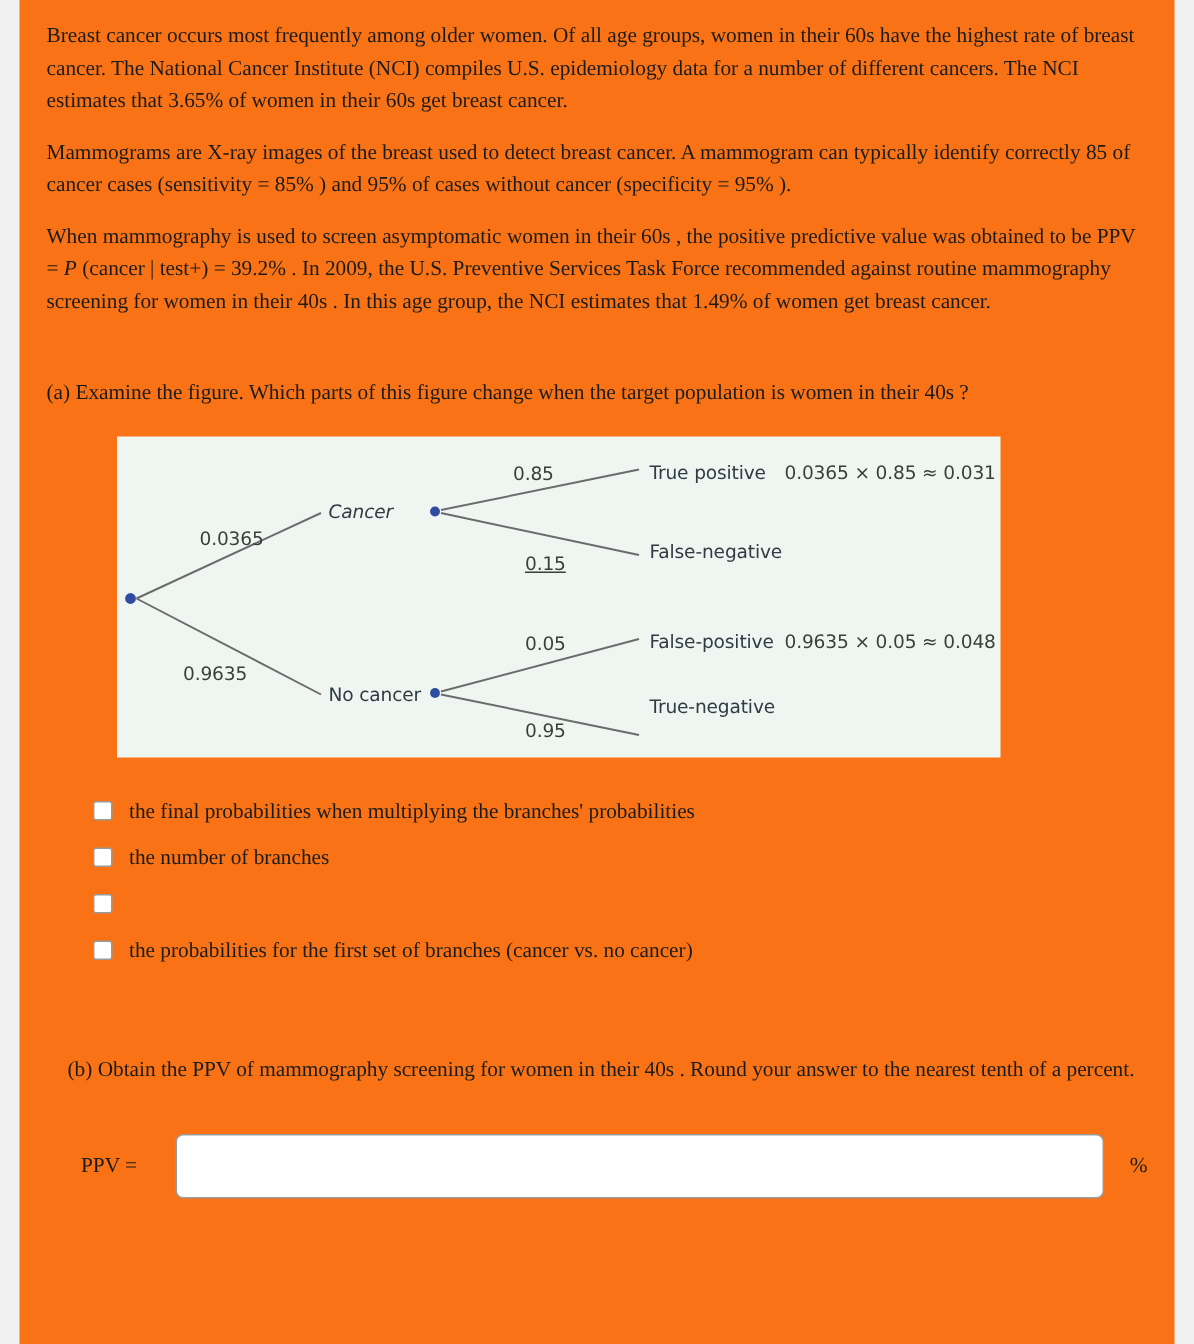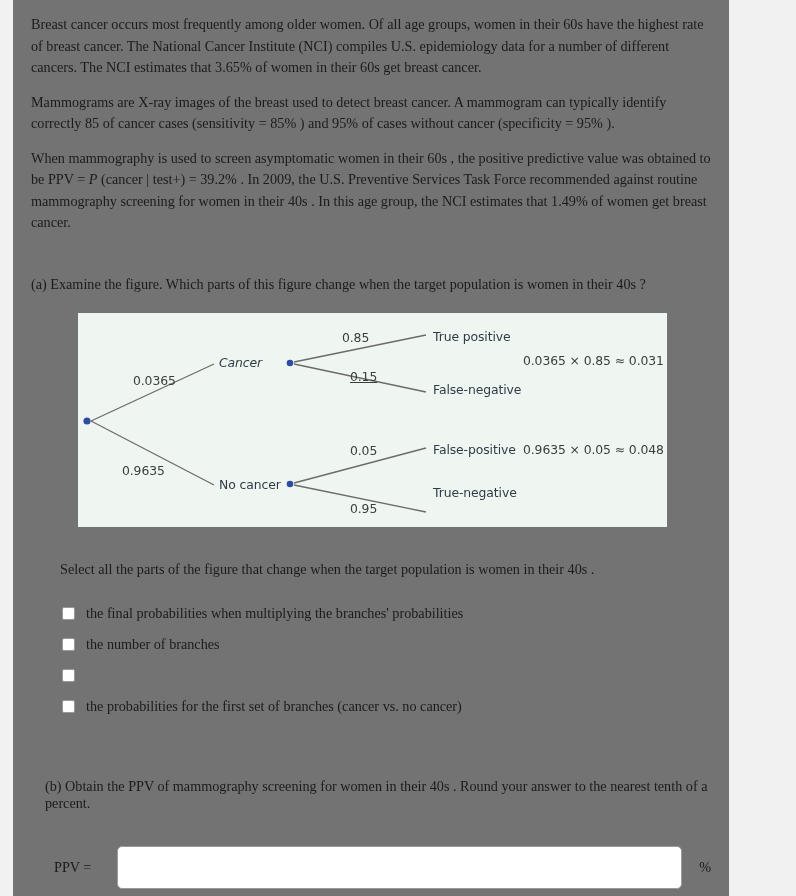--- a/index.html
+++ b/index.html
@@ -17,9 +17,9 @@
     position: absolute;
     left: 13px;
     top: 0;
-    width: 716px;
+    width: 770px;
     min-height: 896px;
-    background: #737373;
+    background: #f97316;
   }
   .content {
     position: relative;

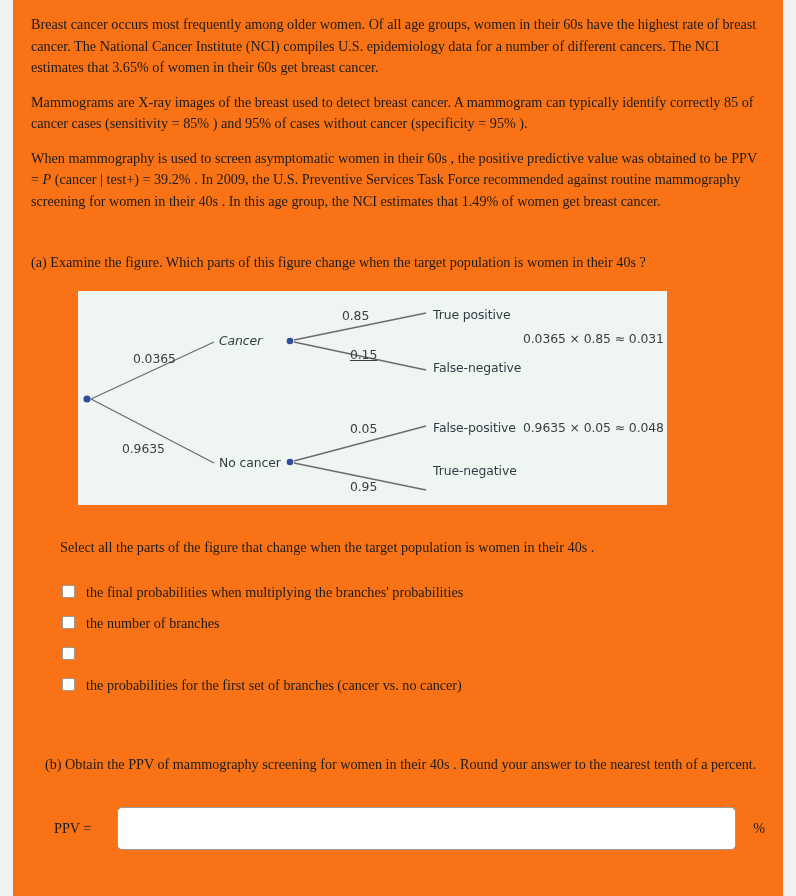--- a/index.html
+++ b/index.html
@@ -170,7 +170,7 @@
 
       <span class="fig-label fig-prob" style="left:264px; top:17px;">0.85</span>
       <span class="fig-label" style="left:355px; top:16px;">True positive</span>
-      <span class="fig-label fig-prob" style="left:445px; top:16px;margin-top:24px;">0.0365 × 0.85 ≈ 0.031</span>
+      <span class="fig-label fig-prob" style="left:445px; top:16px;">0.0365 × 0.85 ≈ 0.031</span>
 
       <span class="fig-label fig-prob" style="left:272px; top:56px;text-decoration:underline;">0.15</span>
       <span class="fig-label" style="left:355px; top:69px;">False-negative</span>

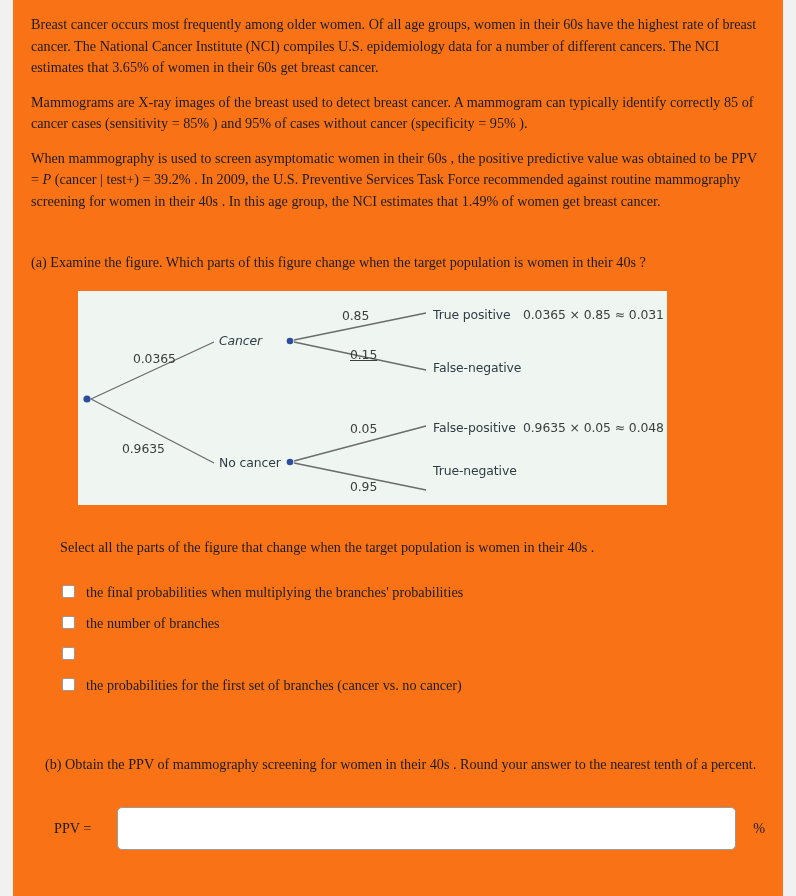--- a/index.html
+++ b/index.html
@@ -172,7 +172,7 @@
       <span class="fig-label" style="left:355px; top:16px;">True positive</span>
       <span class="fig-label fig-prob" style="left:445px; top:16px;">0.0365 × 0.85 ≈ 0.031</span>
 
-      <span class="fig-label fig-prob" style="left:272px; top:56px;text-decoration:underline;">0.15</span>
+      <span class="fig-label fig-prob" style="left:272px; top:77px;text-decoration:underline;">0.15</span>
       <span class="fig-label" style="left:355px; top:69px;">False-negative</span>
 
       <span class="fig-label fig-prob" style="left:272px; top:130px;">0.05</span>

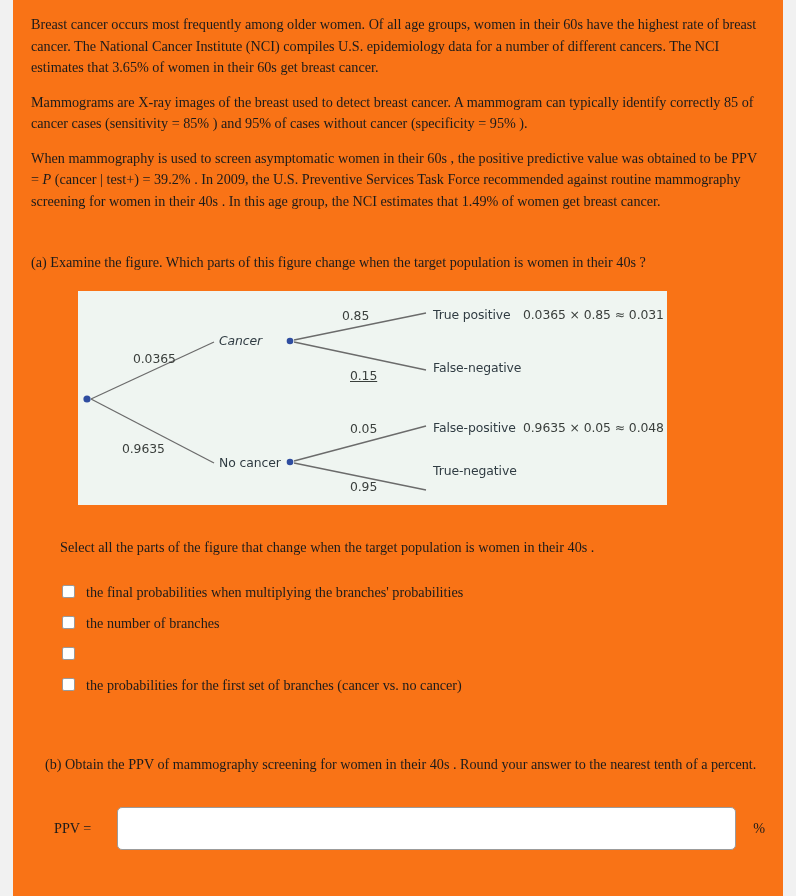--- a/index.html
+++ b/index.html
@@ -183,7 +183,6 @@
       <span class="fig-label" style="left:355px; top:172px;">True-negative</span>
     </div>
 
-    <p class="select-line">Select all the parts of the figure that change when the target population is women in their 40s .</p>
 
     <div class="choices">
       <div class="choice-row">

